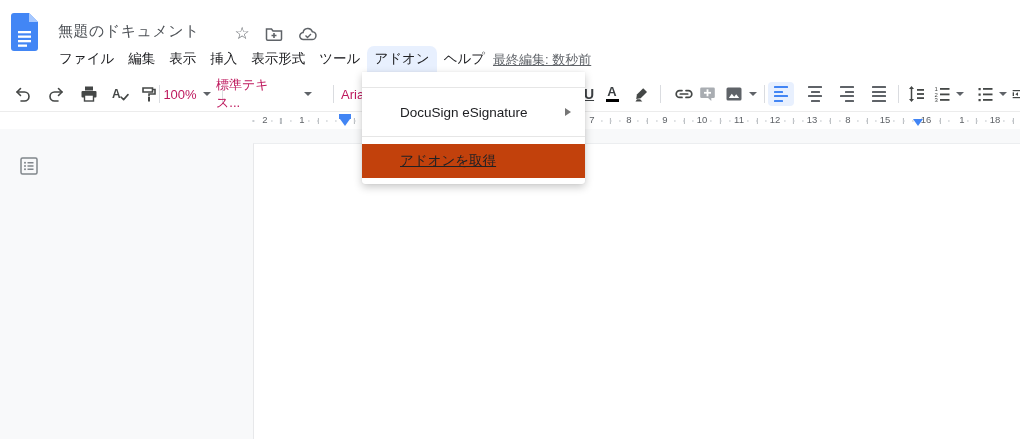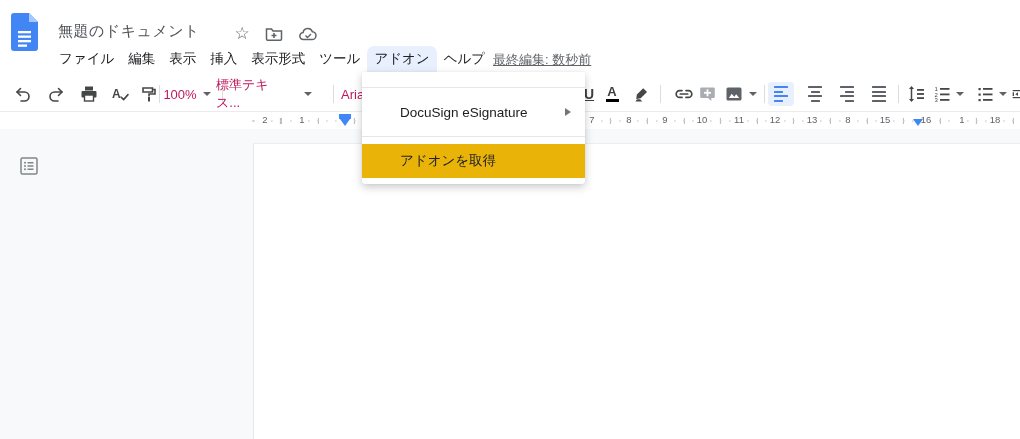--- a/index.html
+++ b/index.html
@@ -62,7 +62,7 @@
       border-radius:0 0 3px 3px; padding:8px 0 6px 0; }
   .mi { position:relative; height:34px; display:flex; align-items:center; padding-left:38px; font-size:13.5px; color:#202124; cursor:default; }
   .mi.disabled { color:#ababab; }
-  .mi.hovered { background:#eab308; }
+  .mi.hovered { background:#c2410c;text-decoration:underline; }
   .mi .sub-arrow { position:absolute; right:14px; width:0; height:0; border-top:4.5px solid transparent; border-bottom:4.5px solid transparent; border-left:6px solid #757575; }
   .m-div { height:1px; background:#e6e6e6; margin:7px 0; }
 </style>

